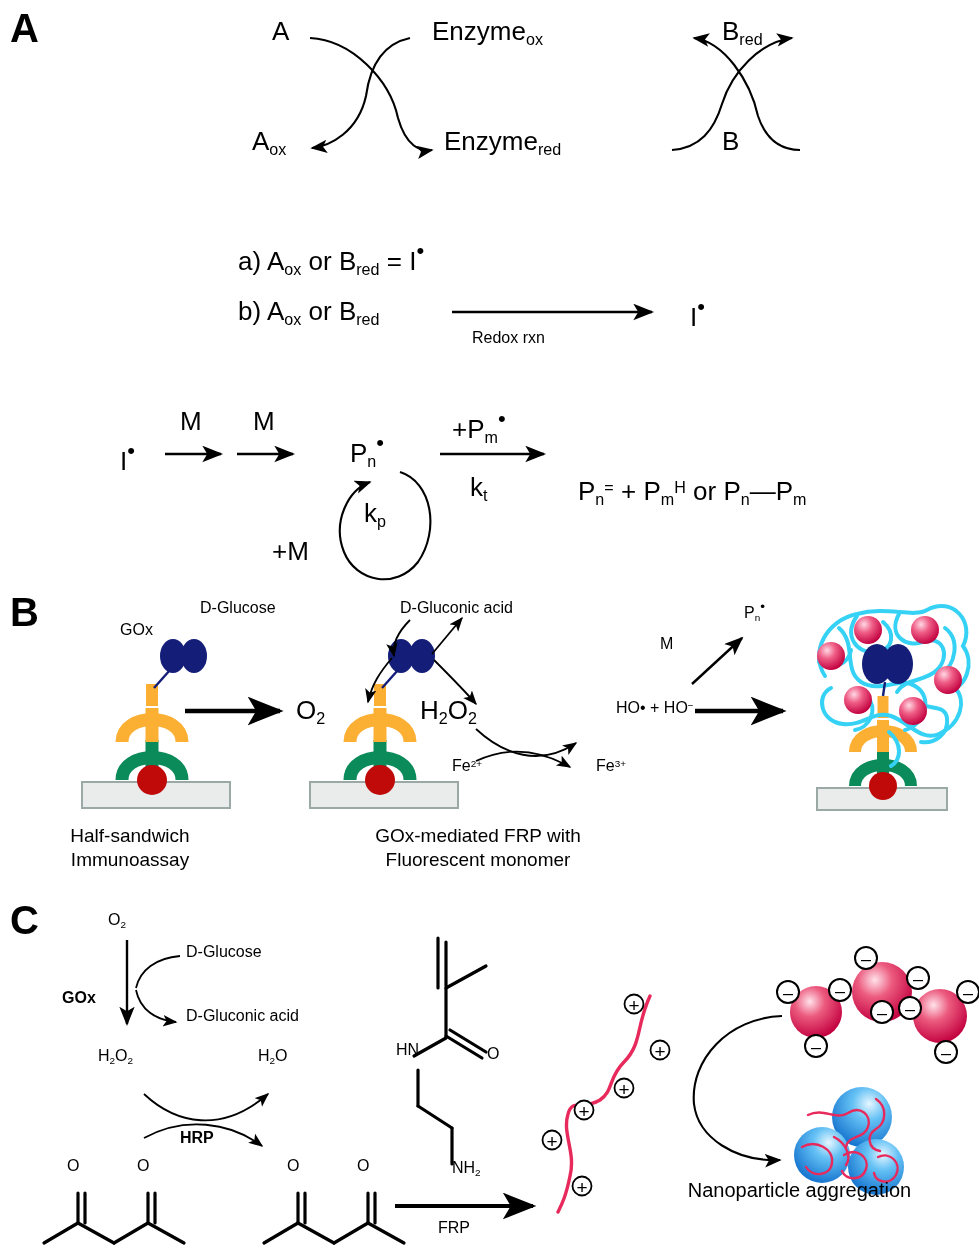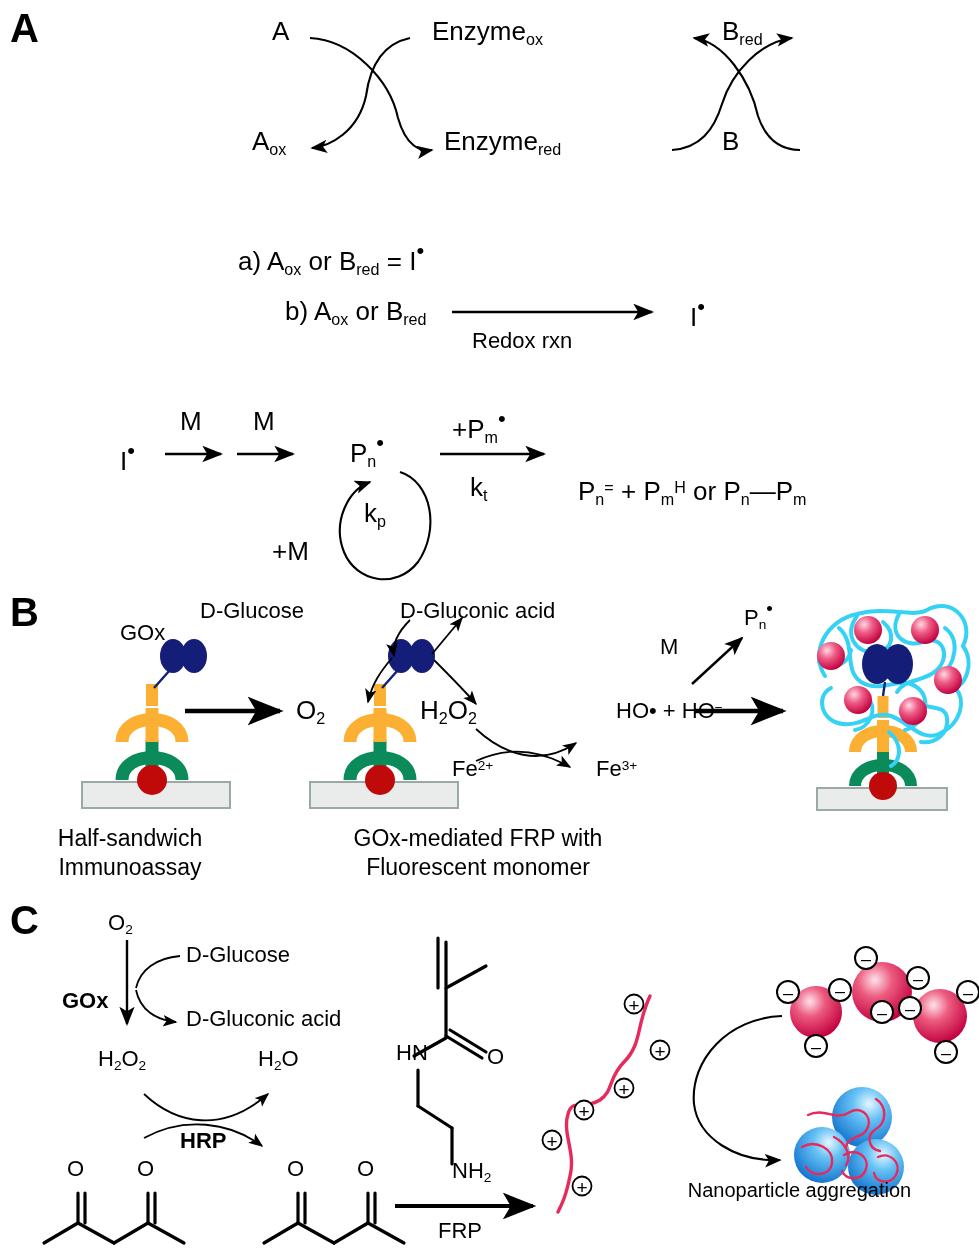--- a/index.html
+++ b/index.html
@@ -57,7 +57,7 @@
   <span>I</span><span class="rad">•</span>
 </div>
 
-<div class="abs txt" style="left:238px;top:298px;margin-left:47px;">
+<div class="abs txt" style="left:238px;top:298px;">
   <span>b)</span>
   <span>A</span><sub>ox</sub>
   <span>or</span>

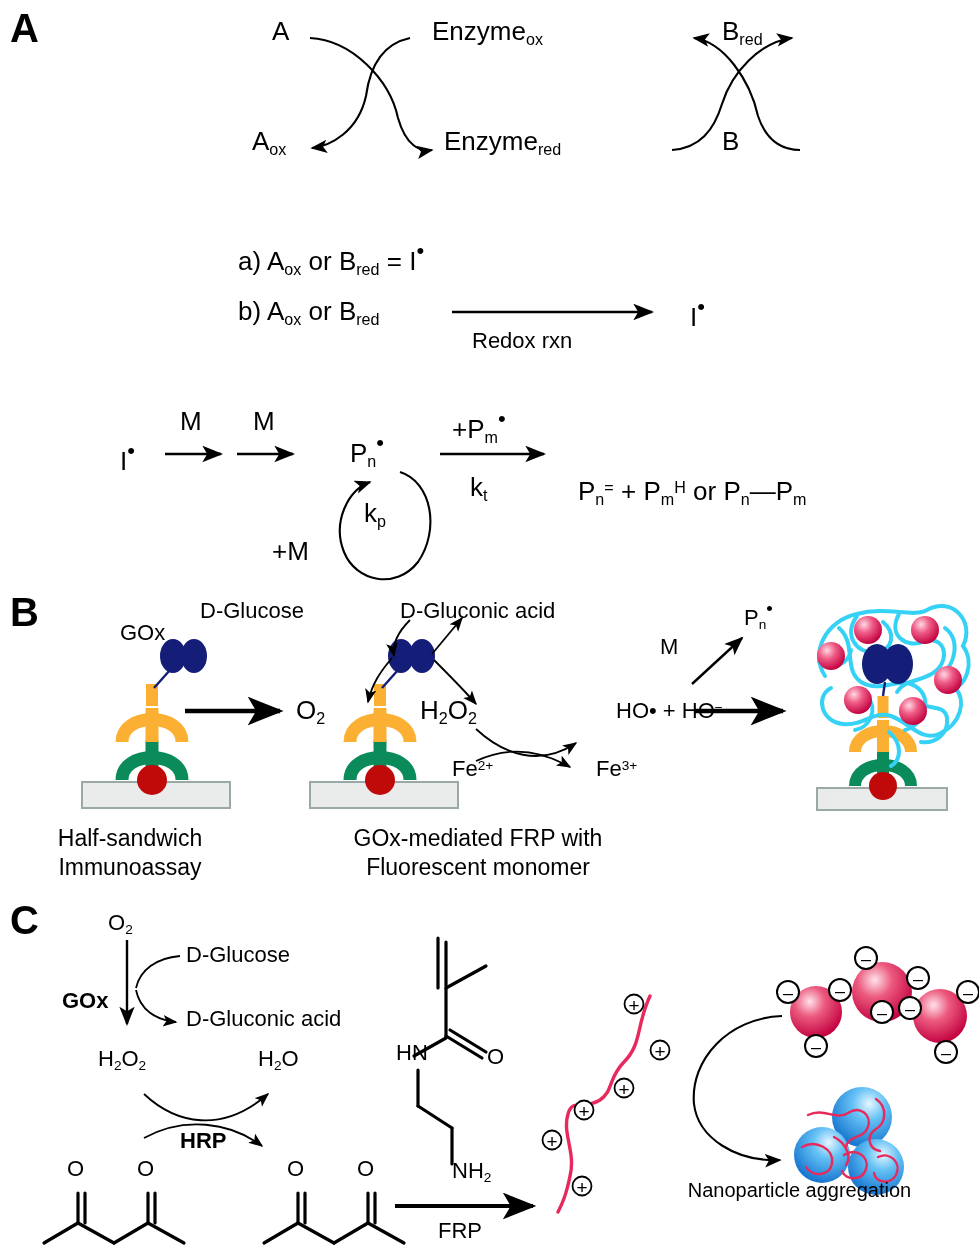--- a/index.html
+++ b/index.html
@@ -9,7 +9,7 @@
   .abs{position:absolute;}
   .panel-letter{font-weight:bold;font-size:40px;line-height:1;letter-spacing:-1px;}
   .txt{font-size:26px;line-height:1;white-space:nowrap;}
-  .txt-sm{font-size:22px;line-height:1;white-space:nowrap;}
+  .txt-sm{font-size:16px;line-height:1;white-space:nowrap;}
   .txt-cap{font-size:23px;line-height:1.25;white-space:nowrap;text-align:center;}
   .bold{font-weight:bold;}
   sub{font-size:.62em;vertical-align:-0.28em;}

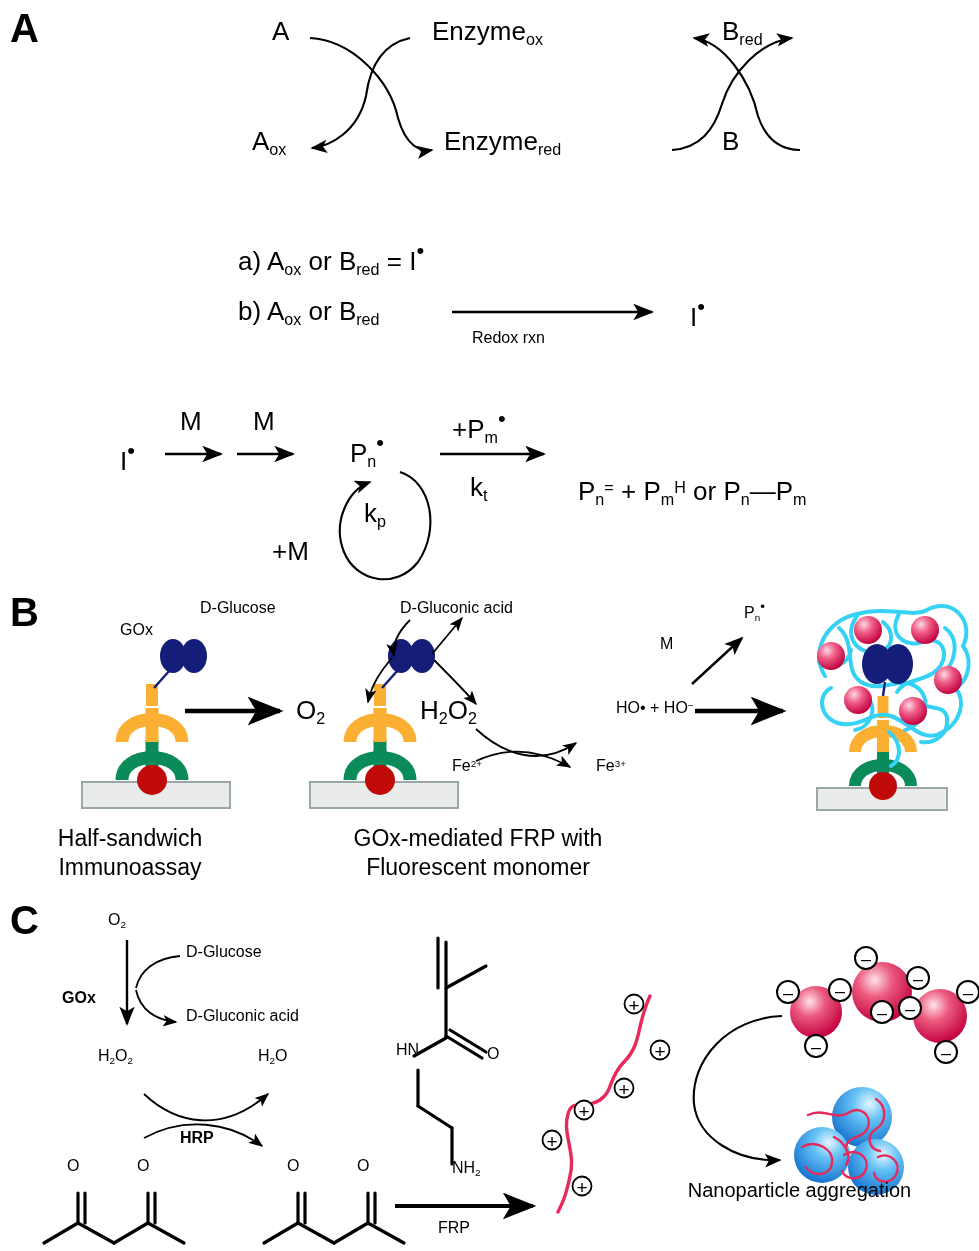--- a/index.html
+++ b/index.html
@@ -10,7 +10,7 @@
   .panel-letter{font-weight:bold;font-size:40px;line-height:1;letter-spacing:-1px;}
   .txt{font-size:26px;line-height:1;white-space:nowrap;}
   .txt-sm{font-size:16px;line-height:1;white-space:nowrap;}
-  .txt-cap{font-size:23px;line-height:1.25;white-space:nowrap;text-align:center;}
+  .txt-cap{font-size:19px;line-height:1.25;white-space:nowrap;text-align:center;}
   .bold{font-weight:bold;}
   sub{font-size:.62em;vertical-align:-0.28em;}
   sup{font-size:.62em;vertical-align:0.45em;}

